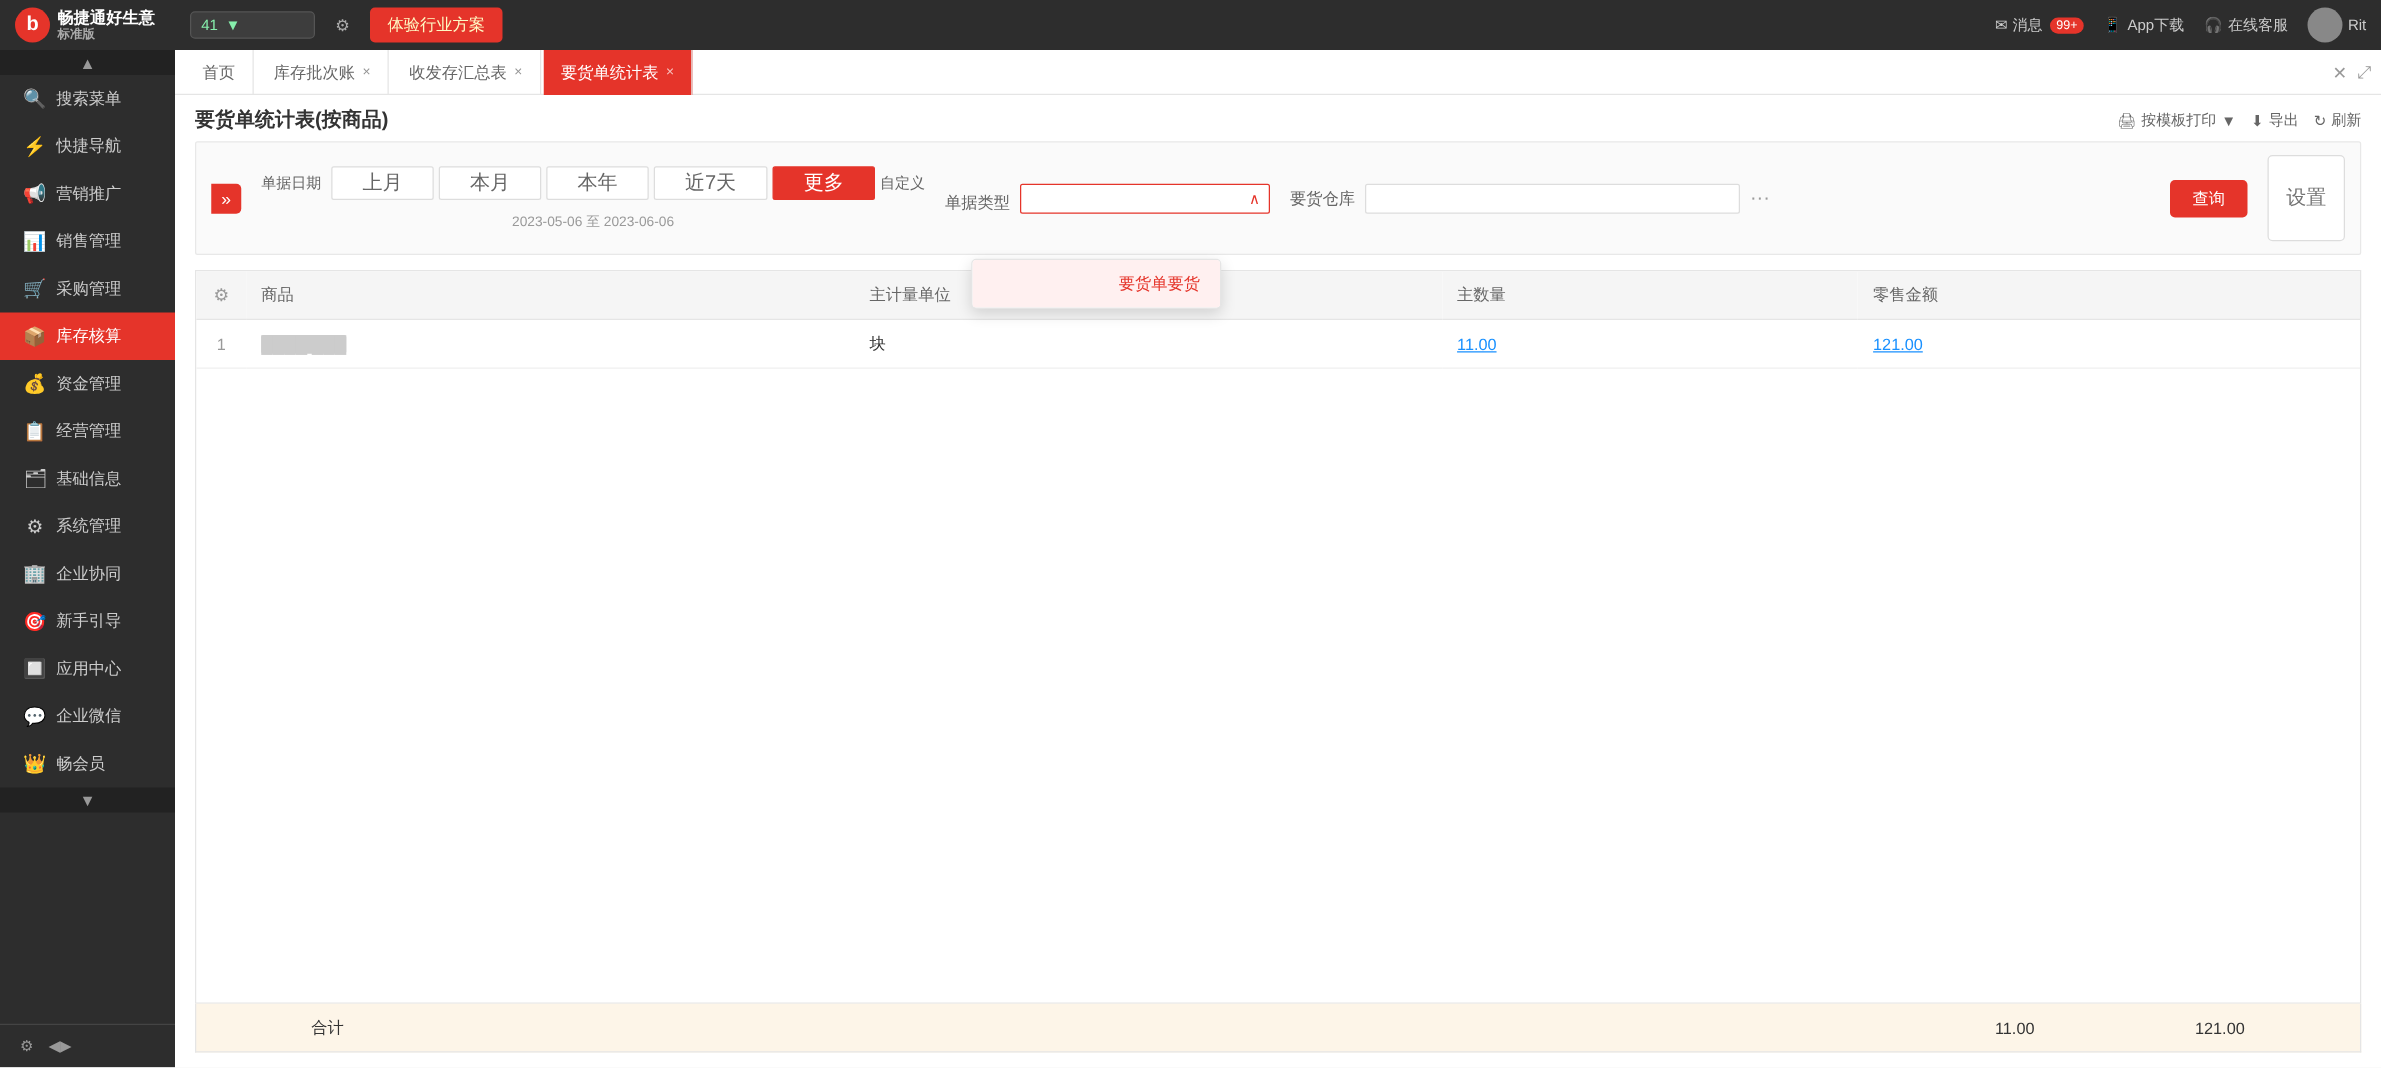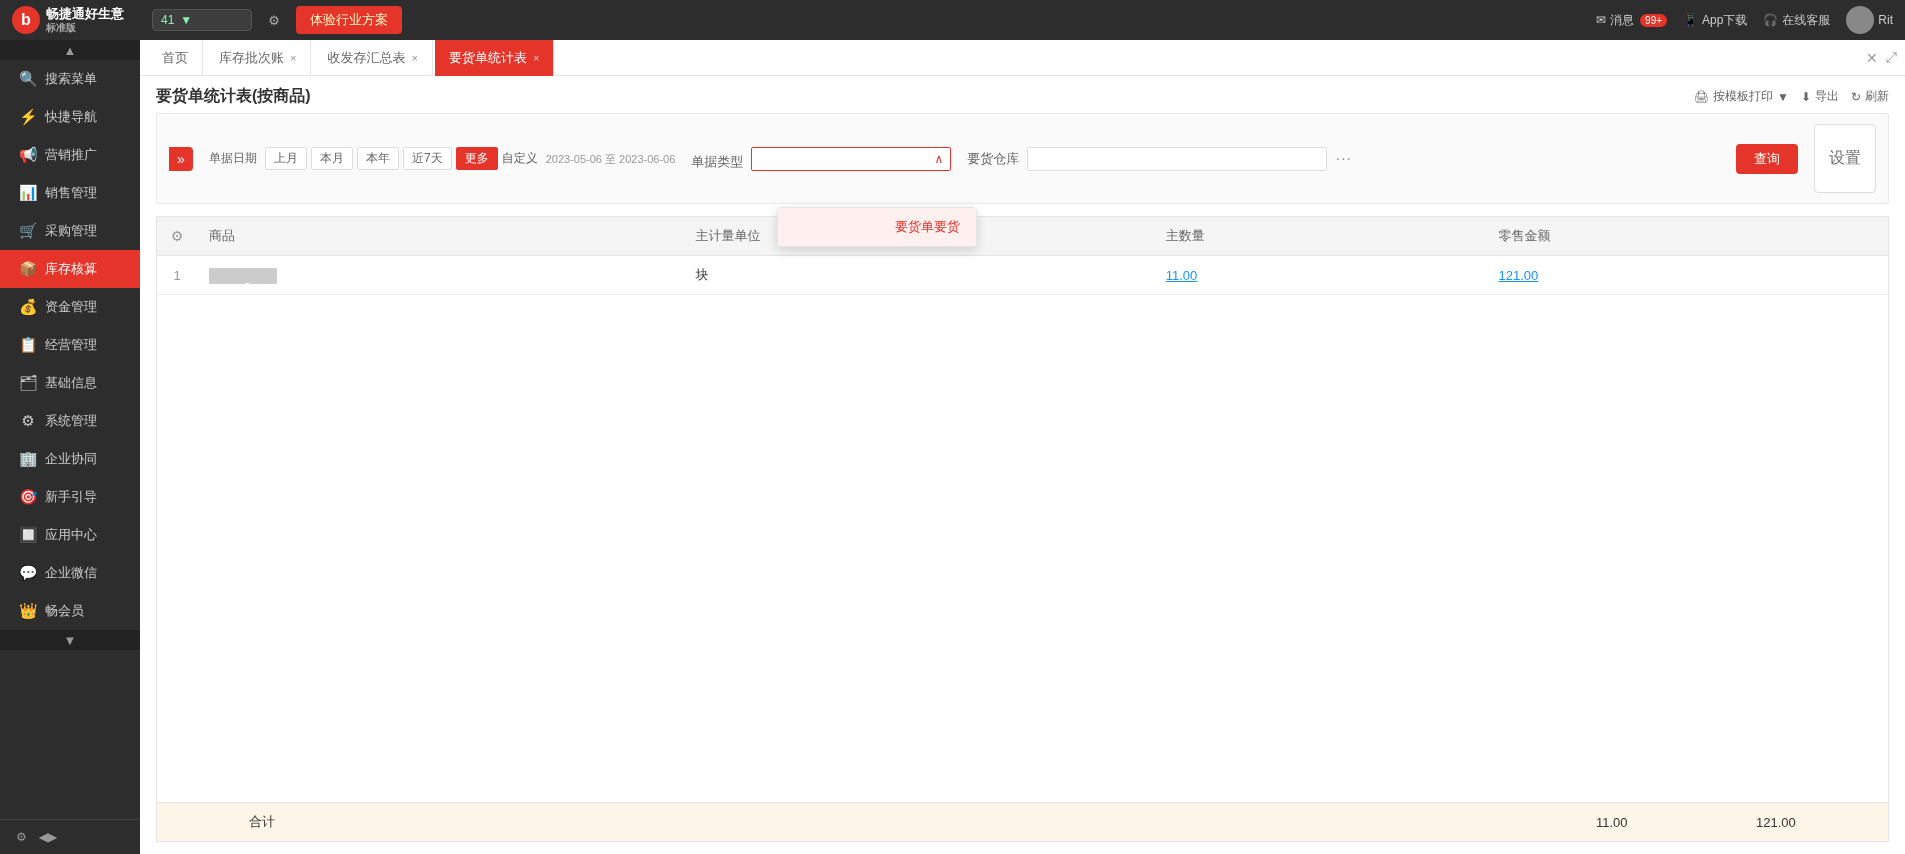--- a/index.html
+++ b/index.html
@@ -296,7 +296,7 @@
       color: #999;
       margin-top: 2px;
     }
-    .filter-date-block { display: flex; }
+    .filter-date-block { display: flex; flex-direction: column; }
 
     .type-filter-group {
       display: flex;

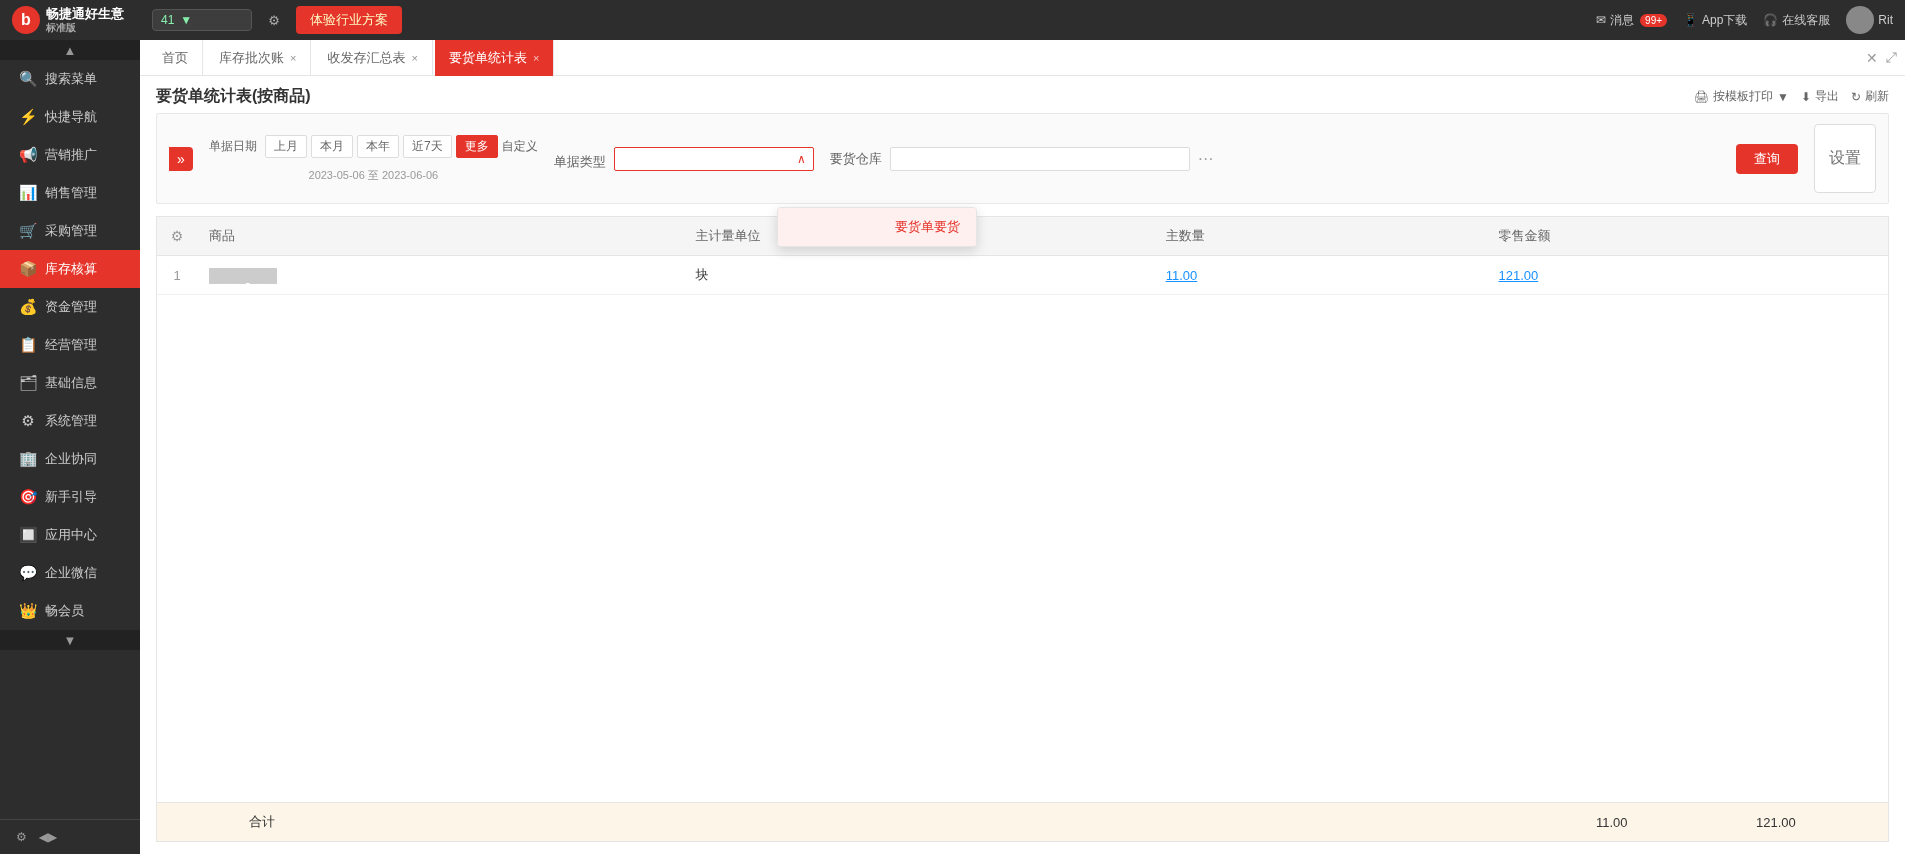--- a/index.html
+++ b/index.html
@@ -277,11 +277,11 @@
       gap: 4px;
     }
     .date-btn {
-      padding: 2px 8px;
+      padding: 2px 24px;
       border: 1px solid #ddd;
       border-radius: 2px;
       cursor: pointer;
-      font-size: 12px;
+      font-size: 16px;
       color: #666;
       background: #fff;
     }

